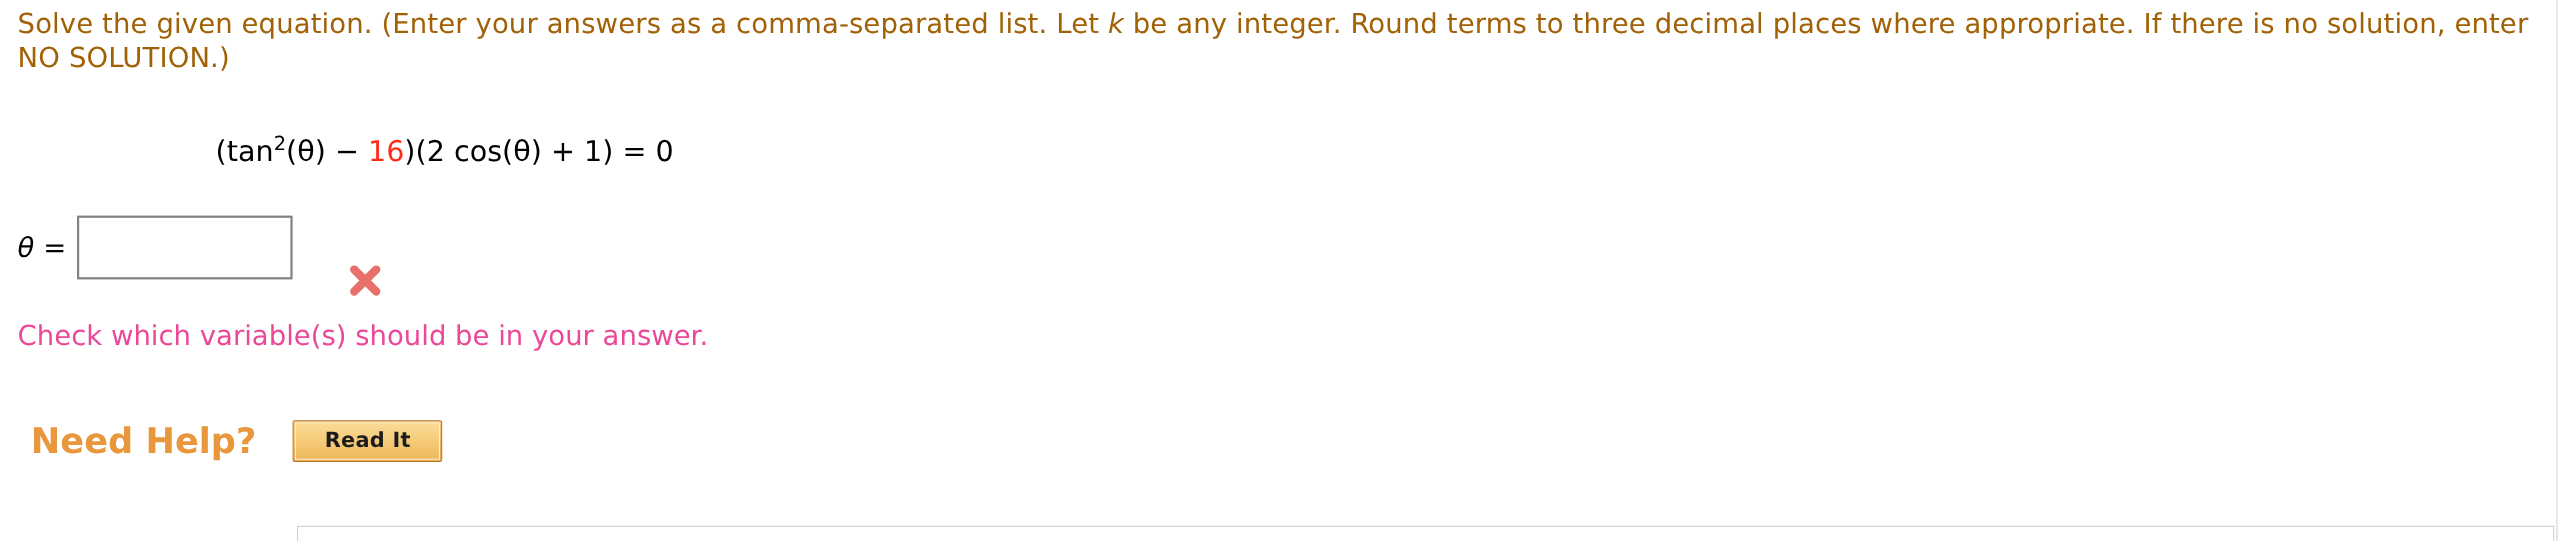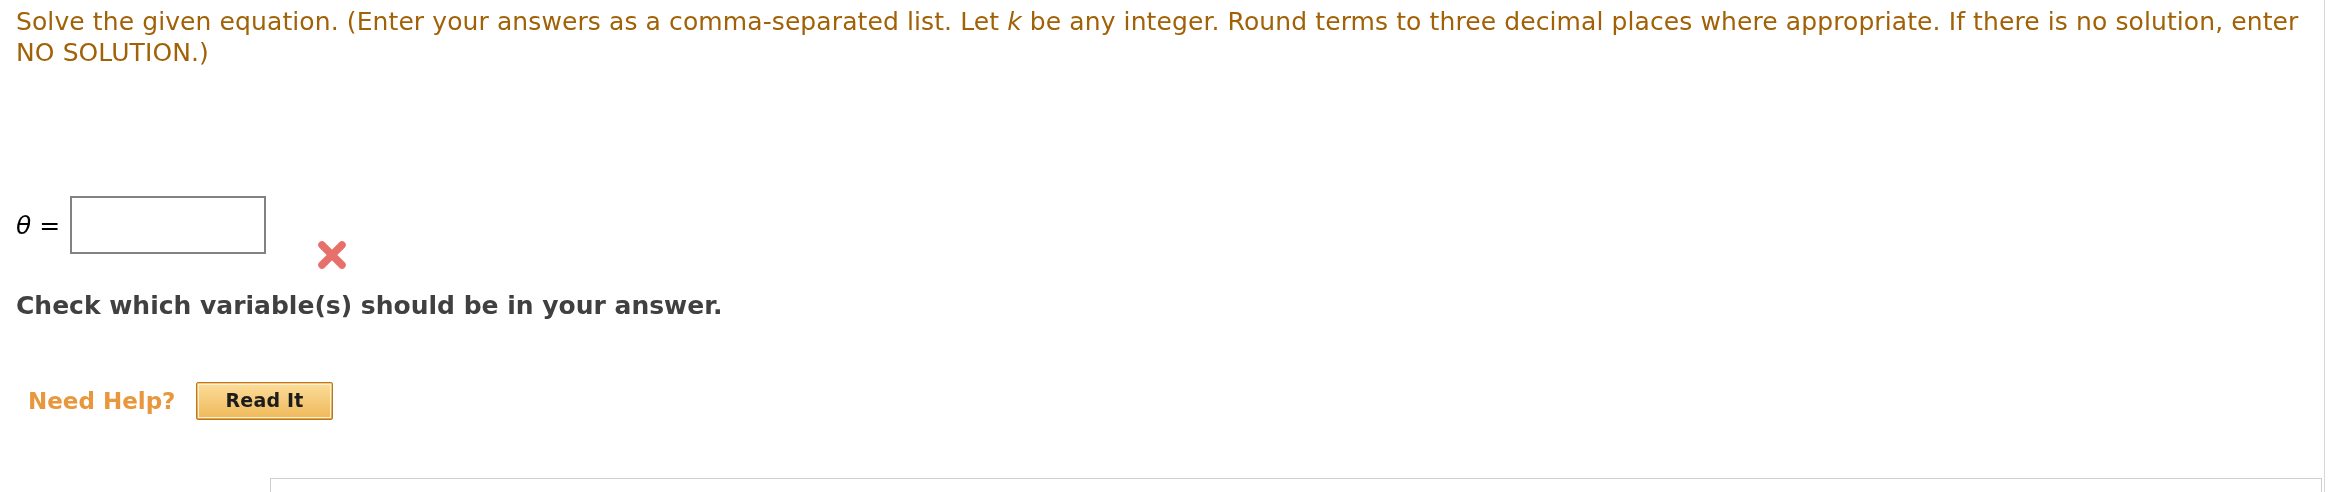--- a/index.html
+++ b/index.html
@@ -178,6 +178,7 @@
 
   <div class="prompt"><span>Solve the given equation. (Enter your answers as a comma-separated list. Let </span><span class="ital">k</span><span> be any integer. Round terms to three decimal places where appropriate. If there is no solution, enter NO SOLUTION.)</span></div>
 
+  <div class="equation"><span>(tan</span><sup>2</sup><span>(θ) − </span><span class="redterm">16</span><span>)(2 cos(θ) + 1) = 0</span></div>
 
   <div class="answer-row">
     <span class="theta-label"><span>θ</span><span class="eq">&nbsp;</span><span class="eq">=</span></span>

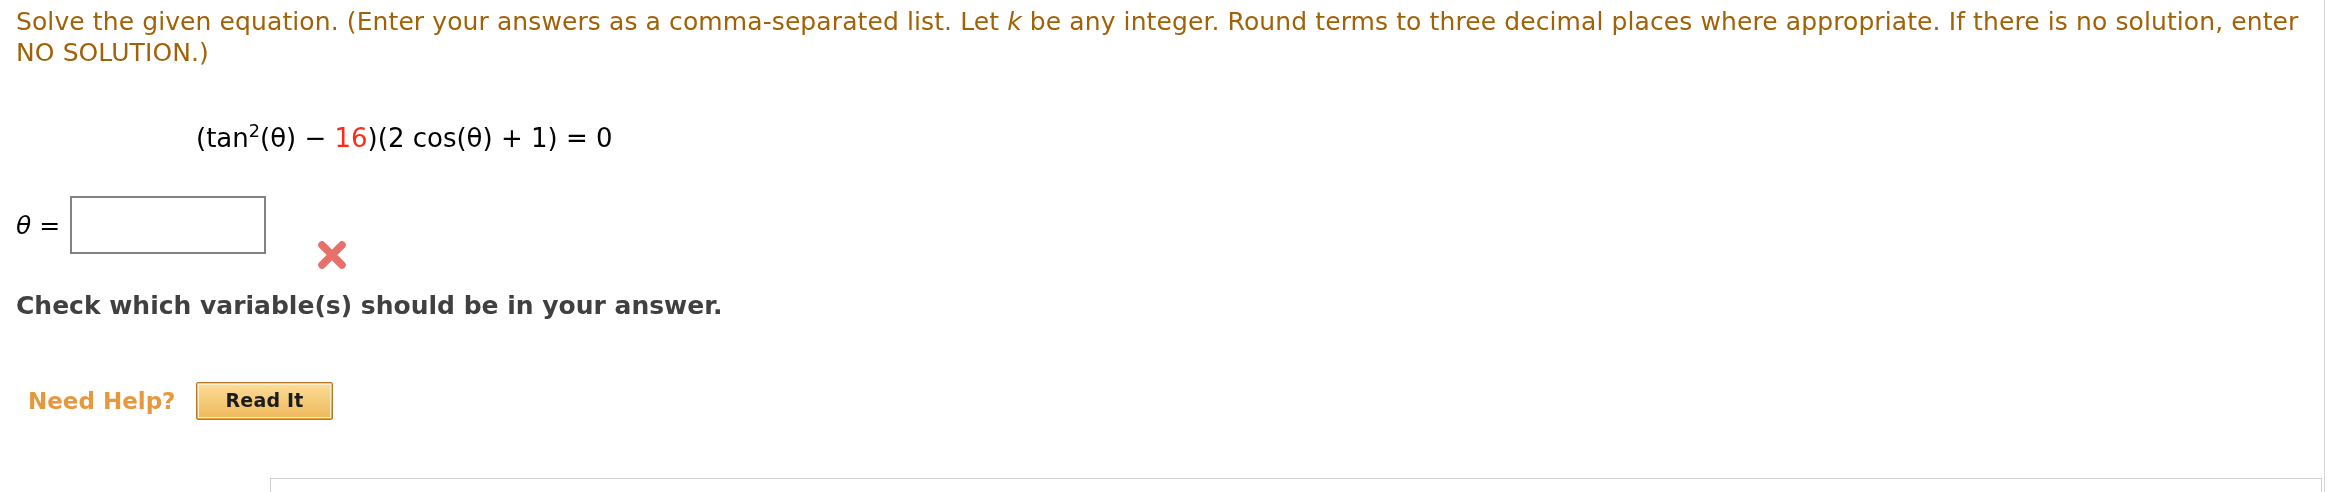--- a/index.html
+++ b/index.html
@@ -113,9 +113,8 @@
     top: 291px;
     font-size: 25px;
     line-height: 30px;
-    color: #404040;
-    white-space: nowrap;
-    font-weight: bold;
+    color: #ec4899;
+    white-space: nowrap;
   }
 
   

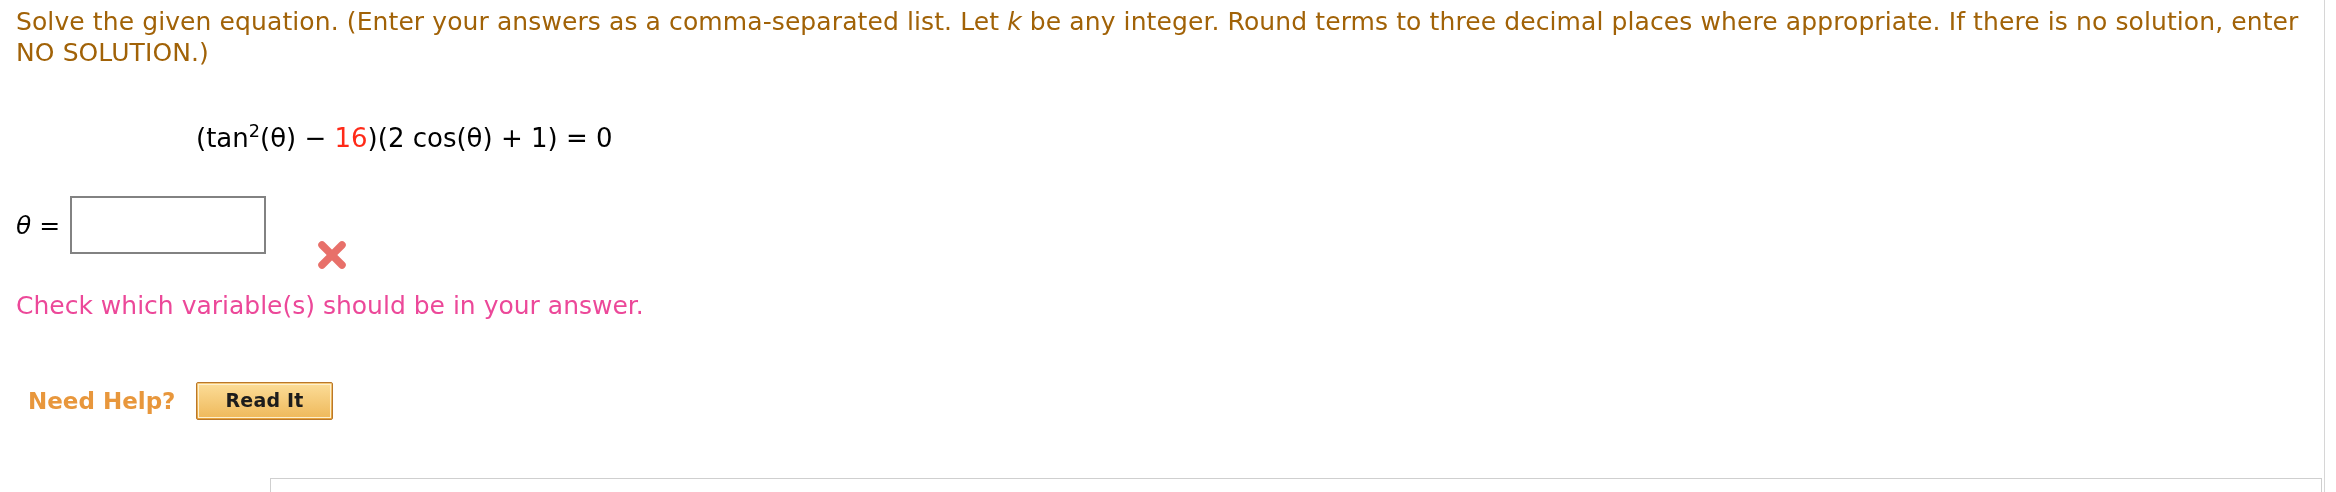--- a/index.html
+++ b/index.html
@@ -126,10 +126,10 @@
     align-items: center;
   }
   .need-help-label {
-    font-size: 23px;
+    font-size: 32px;
     font-weight: bold;
     color: #e8973c;
-    margin-right: 21px;
+    margin-right: 33px;
     white-space: nowrap;
   }
   .read-it-button {

